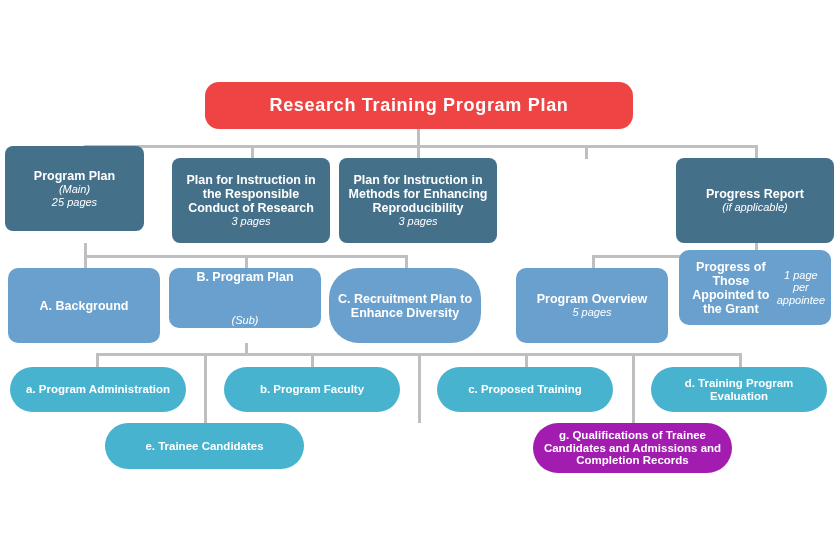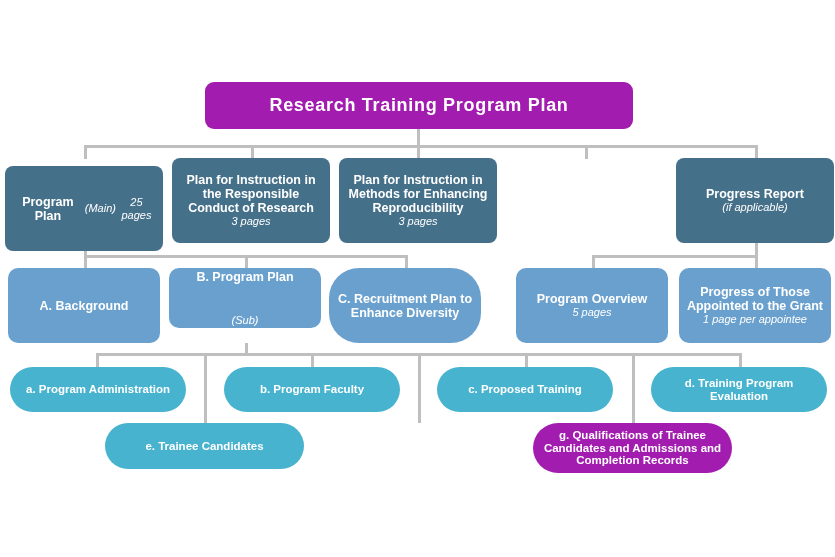--- a/index.html
+++ b/index.html
@@ -32,8 +32,8 @@
 
   
   .lvl-root{
-    background:#a21caf;
-    border-radius:9px;
+    background:#ef4444;
+    border-radius:14px;
     font-size:18px;
     font-weight:bold;
     letter-spacing:.6px;

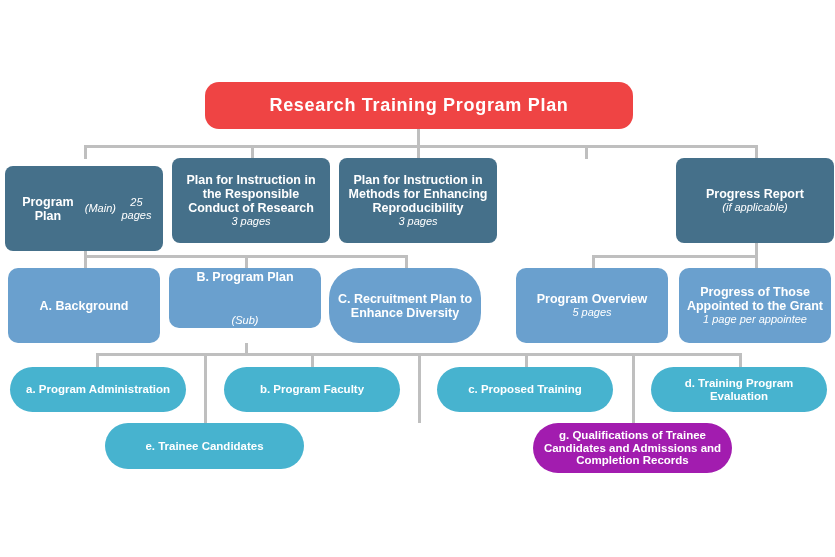--- a/index.html
+++ b/index.html
@@ -104,7 +104,7 @@
     <span class="t ttl">Research  Training  Program  Plan</span>
   </div>
 
-  <div class="node lvl-dark" style="left:5px;top:166px;width:158px;height:85px;">
+  <div class="node lvl-dark" style="left:5px;top:146px;width:139px;height:85px;flex-direction:column;">
     <span class="t ttl">Program Plan</span>
     <span class="t sub">(Main)</span>
     <span class="t sub">25 pages</span>

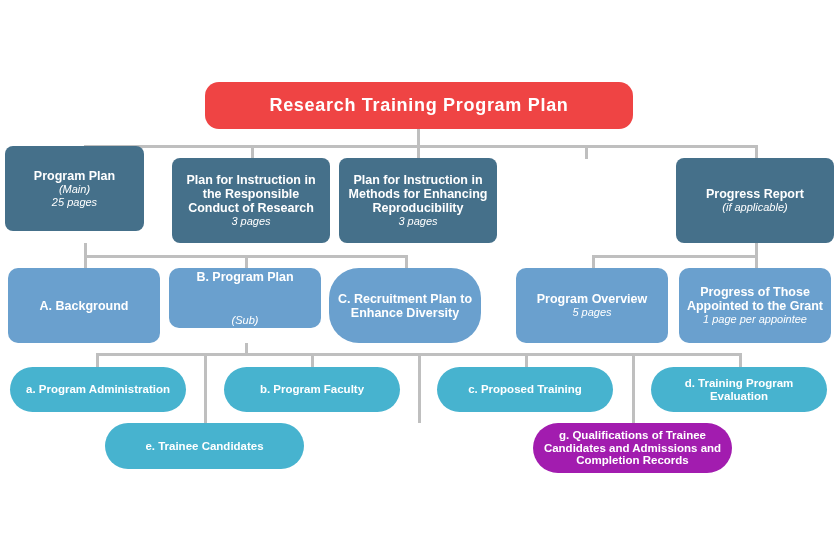--- a/index.html
+++ b/index.html
@@ -144,7 +144,7 @@
     <span class="t sub">5 pages</span>
   </div>
 
-  <div class="node lvl-mid" style="left:679px;top:268px;width:152px;height:75px;flex-direction:column;align-items:center;">
+  <div class="node lvl-mid" style="left:679px;top:250px;width:152px;height:75px;flex-direction:row;align-items:center;">
     <span class="t ttl">Progress of Those Appointed to the Grant</span>
     <span class="t sub">1 page per appointee</span>
   </div>

